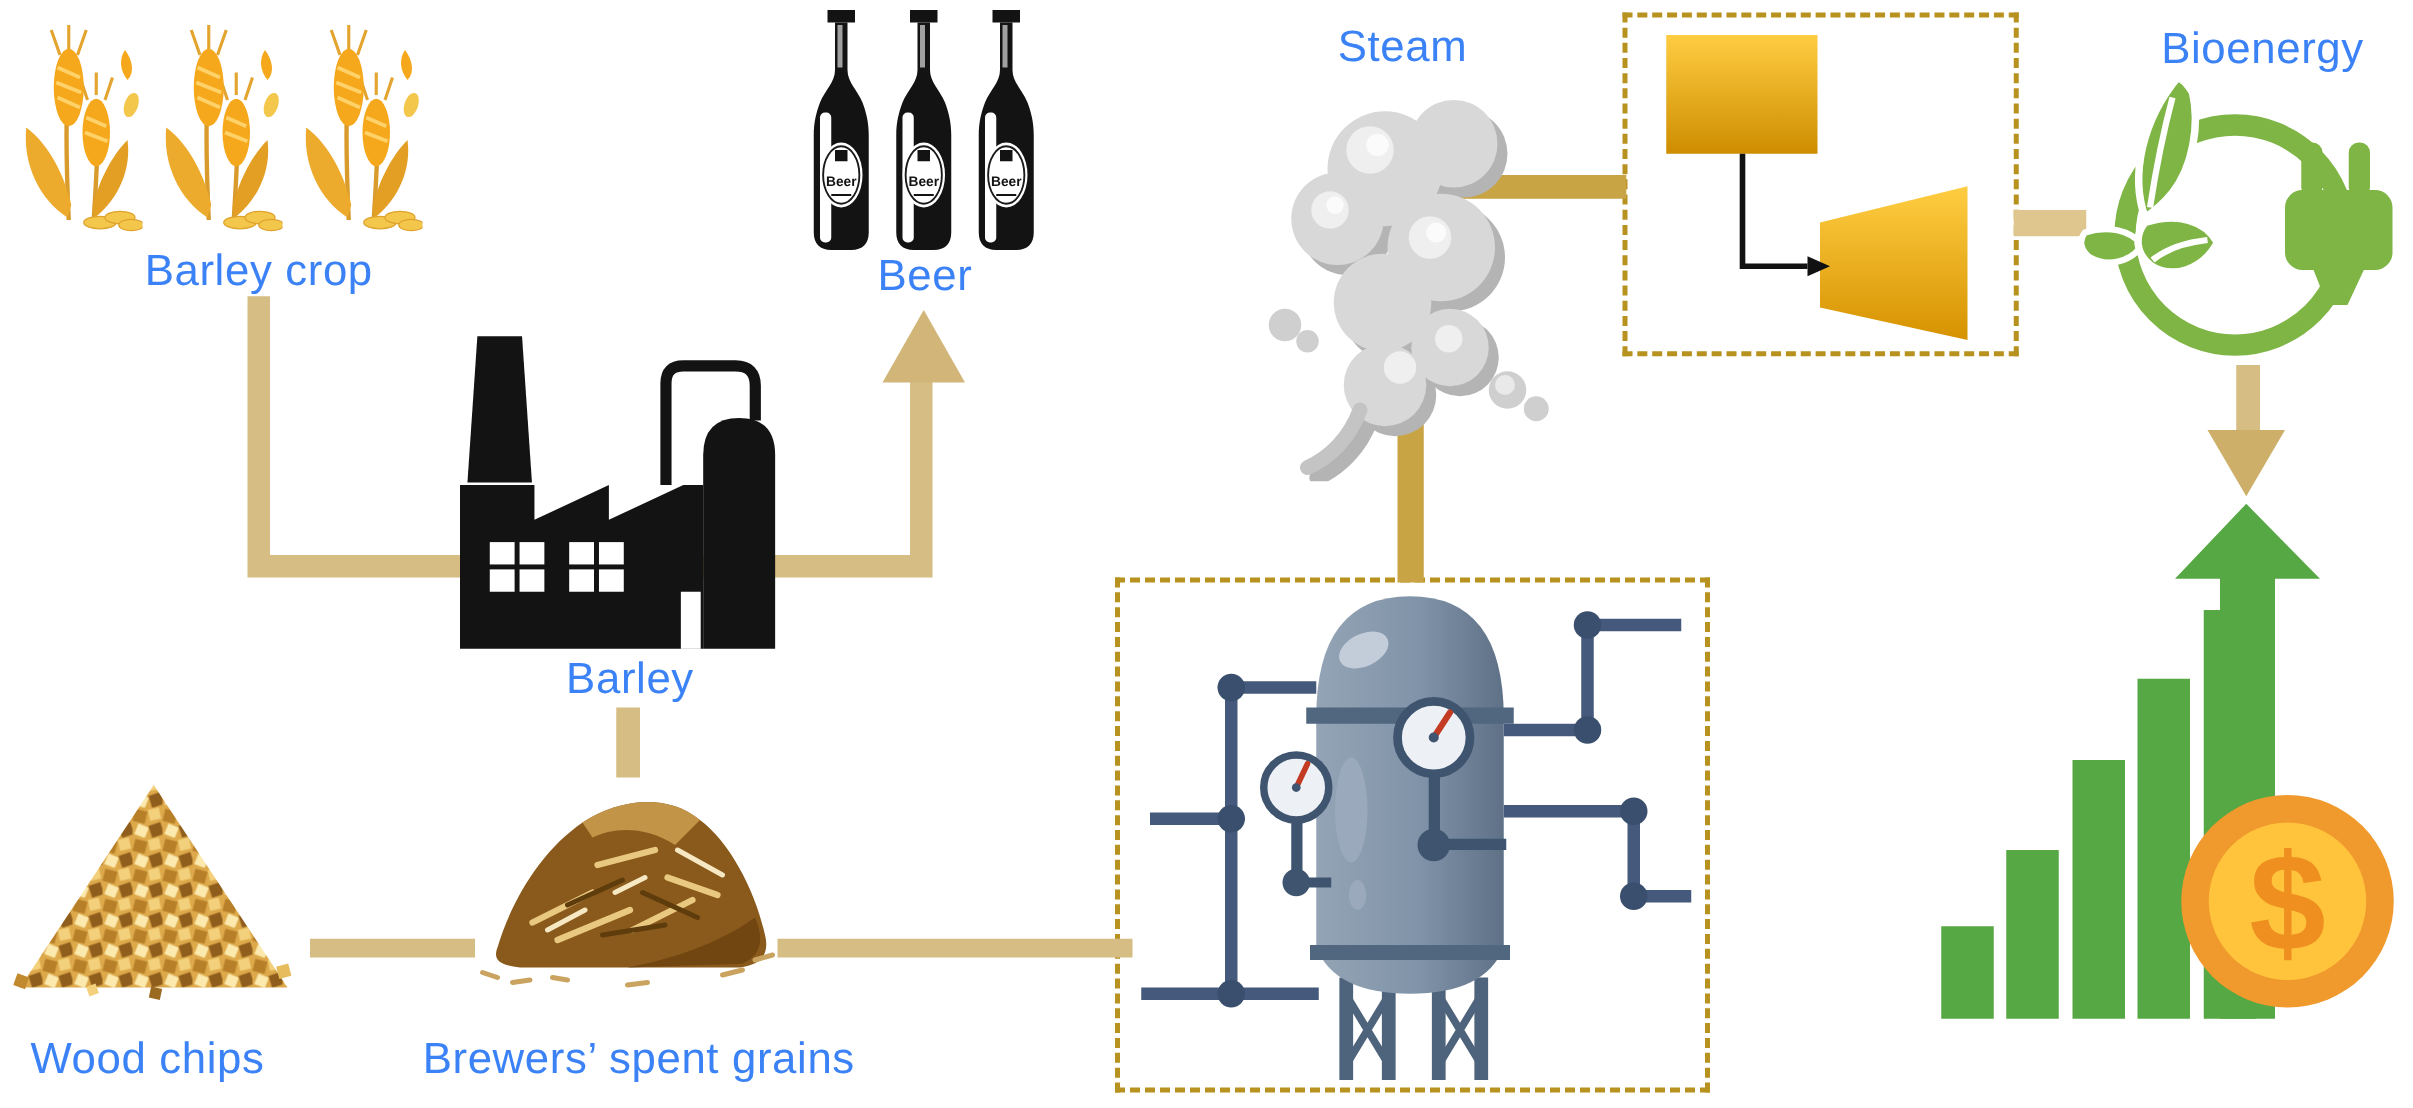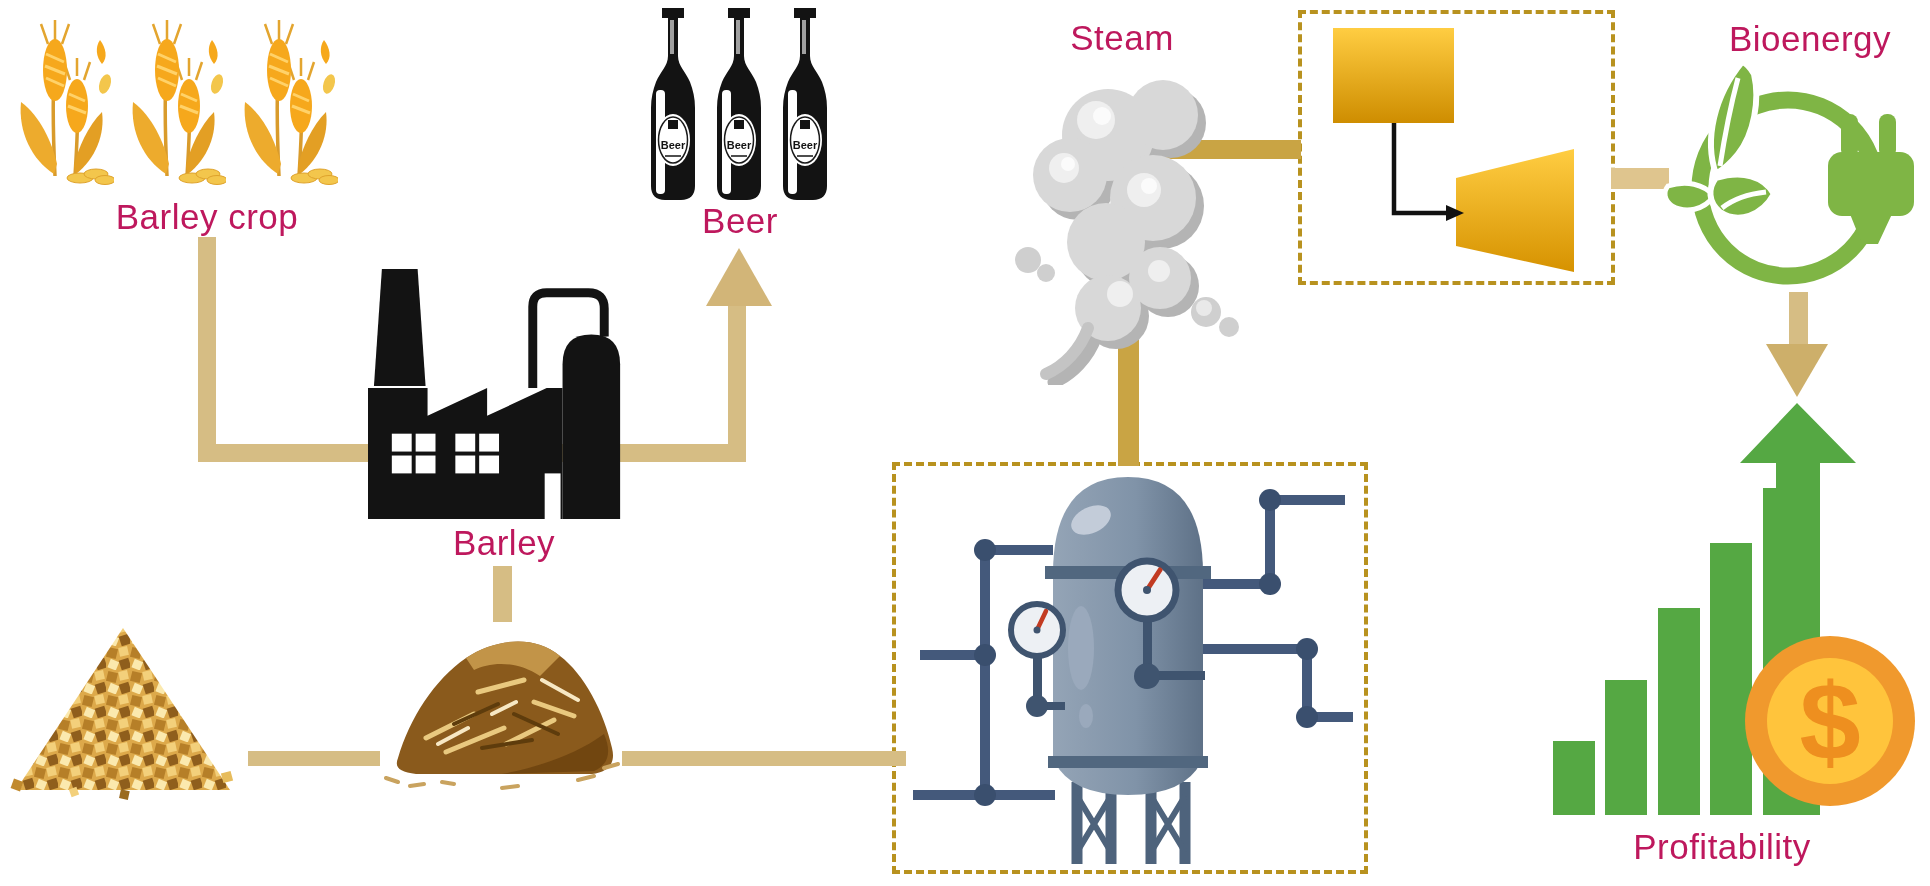--- a/index.html
+++ b/index.html
@@ -6,7 +6,7 @@
   #canvas{position:relative;width:1930px;height:886px;background:#ffffff;overflow:hidden;
           font-family:"Liberation Sans",sans-serif;}
   .abs{position:absolute;}
-  .lbl{position:absolute;font-size:35px;font-weight:400;color:#be185d;
+  .lbl{position:absolute;font-size:35px;font-weight:400;color:#3b82f6;
        transform:translateX(-50%);white-space:nowrap;letter-spacing:0.5px;}
   .dashed{position:absolute;border:4px dashed #B8921F;background:transparent;}
   svg{display:block;}

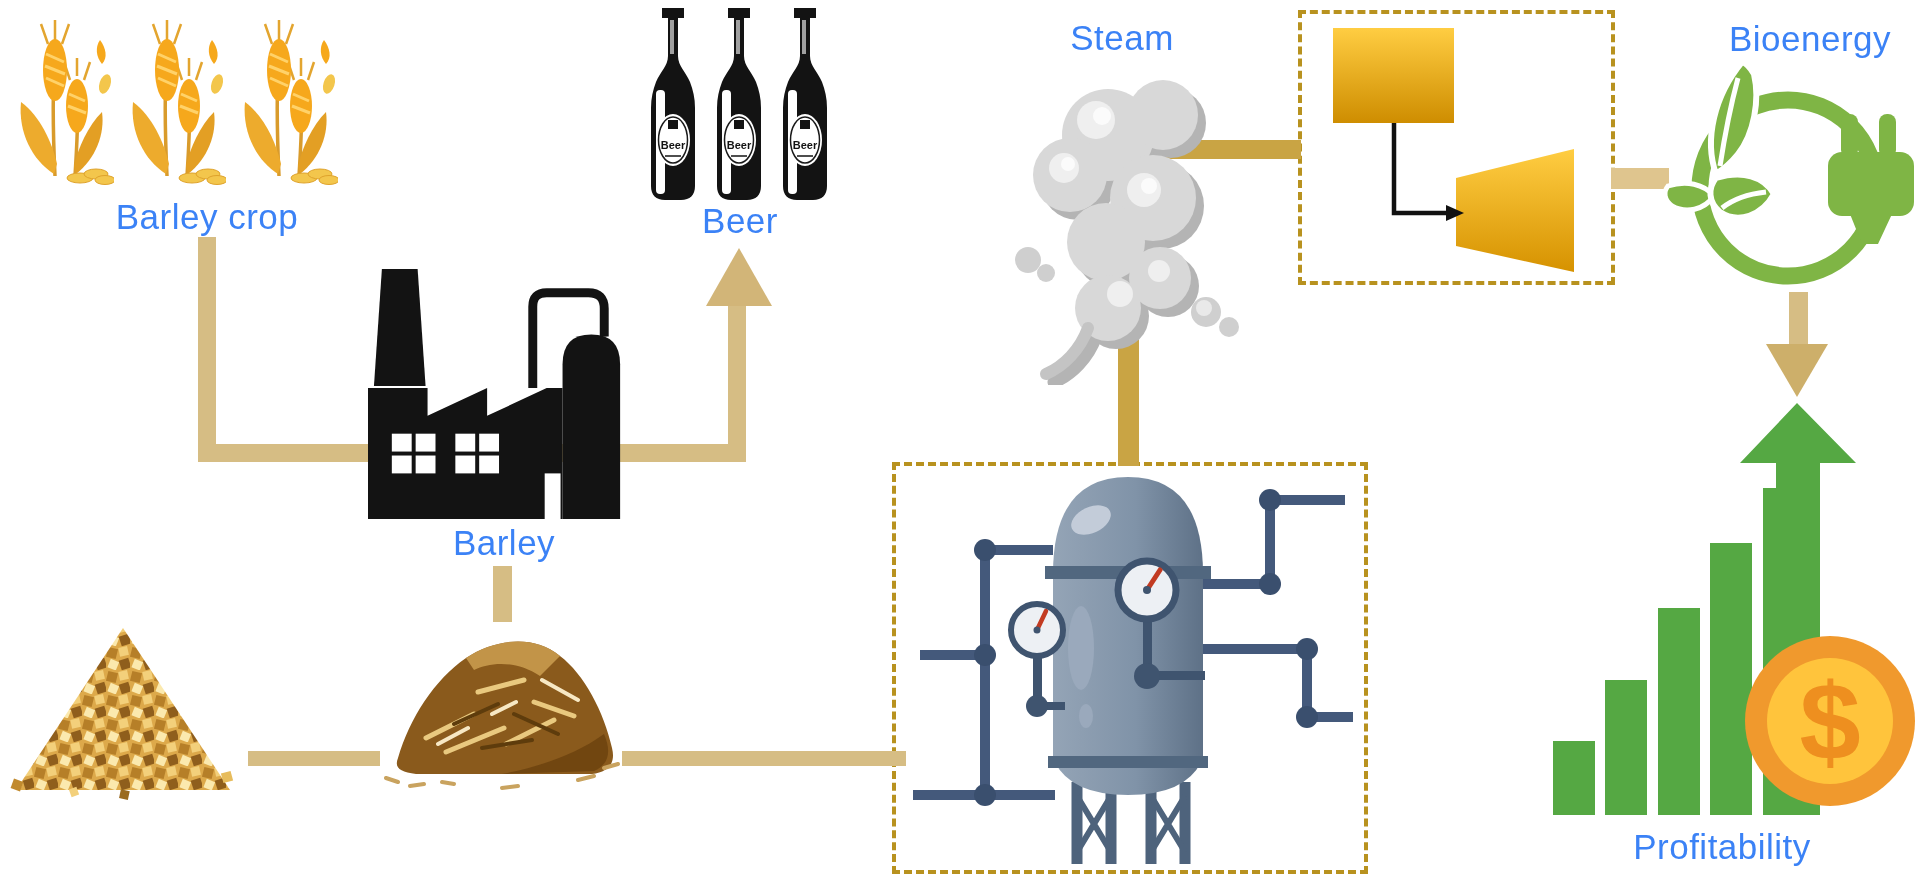--- a/index.html
+++ b/index.html
@@ -322,6 +322,7 @@
   <div class="lbl" style="left:504px;top:523px;">Barley</div>
   <div class="lbl" style="left:1122px;top:18px;">Steam</div>
   <div class="lbl" style="left:1810px;top:19px;text-align:right;">Bioenergy</div>
+  <div class="lbl" style="left:118px;top:827px;">Wood chips</div>
   <div class="lbl" style="left:1722px;top:827px;">Profitability</div>
 
 </div>

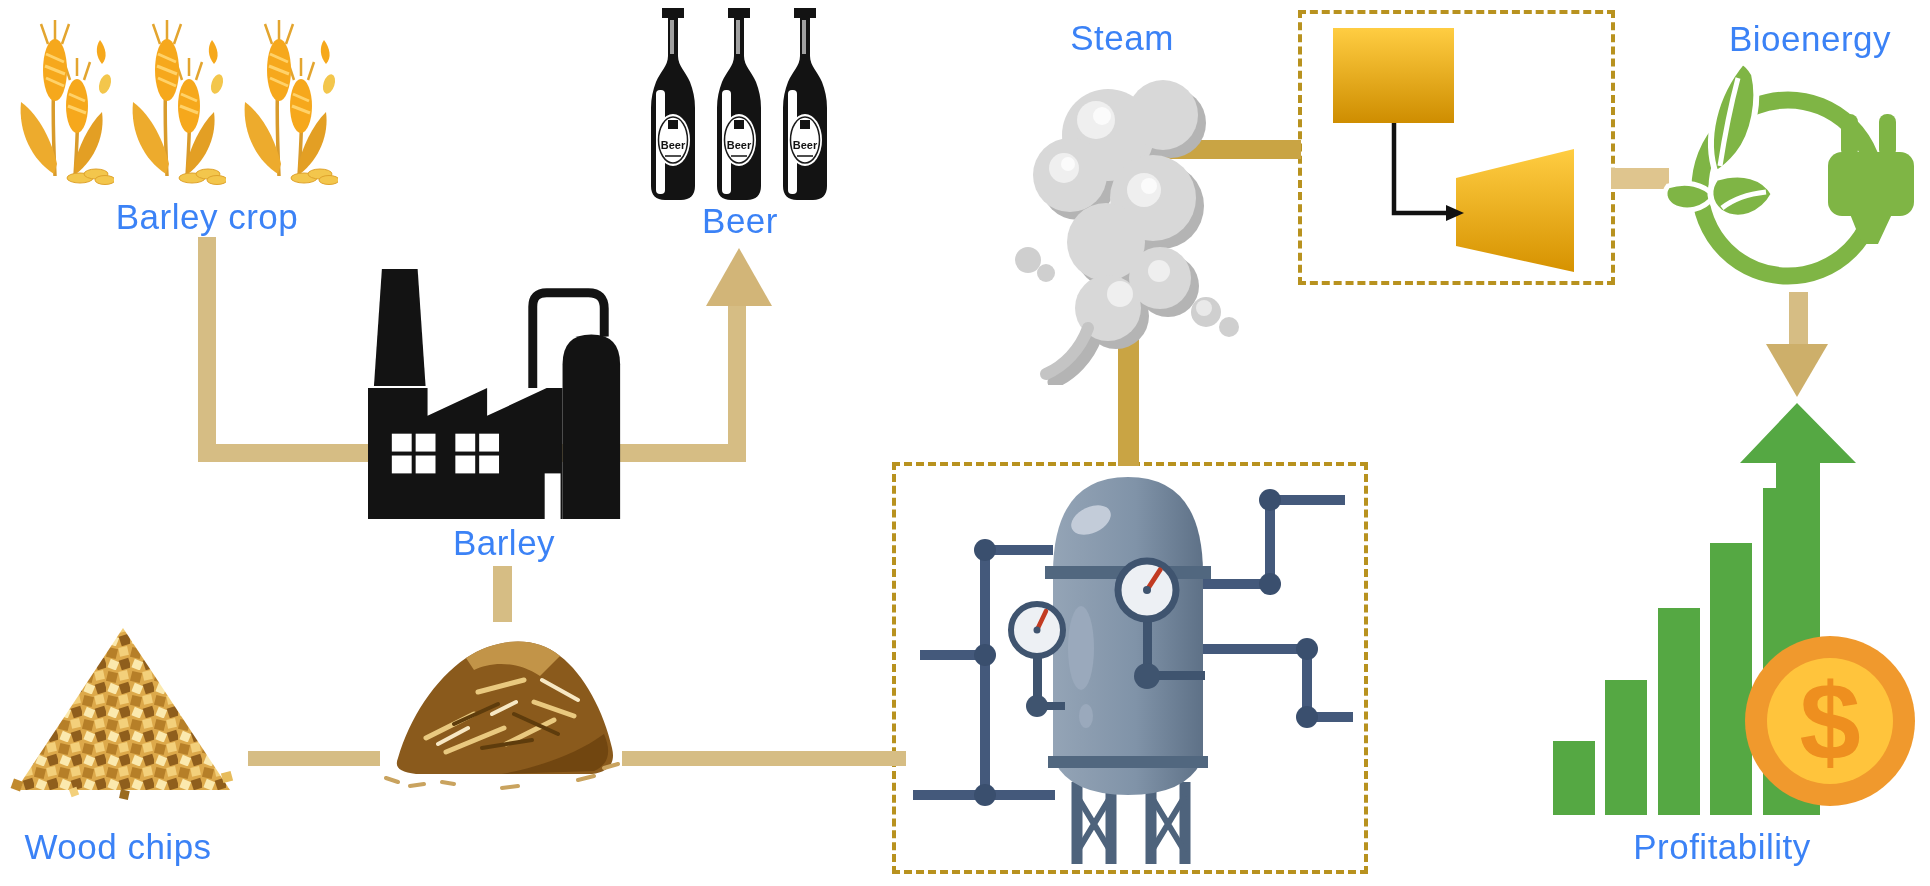--- a/index.html
+++ b/index.html
@@ -323,6 +323,7 @@
   <div class="lbl" style="left:1122px;top:18px;">Steam</div>
   <div class="lbl" style="left:1810px;top:19px;text-align:right;">Bioenergy</div>
   <div class="lbl" style="left:118px;top:827px;">Wood chips</div>
+  <div class="lbl" style="left:511px;top:827px;">Brewers’ spent grains</div>
   <div class="lbl" style="left:1722px;top:827px;">Profitability</div>
 
 </div>

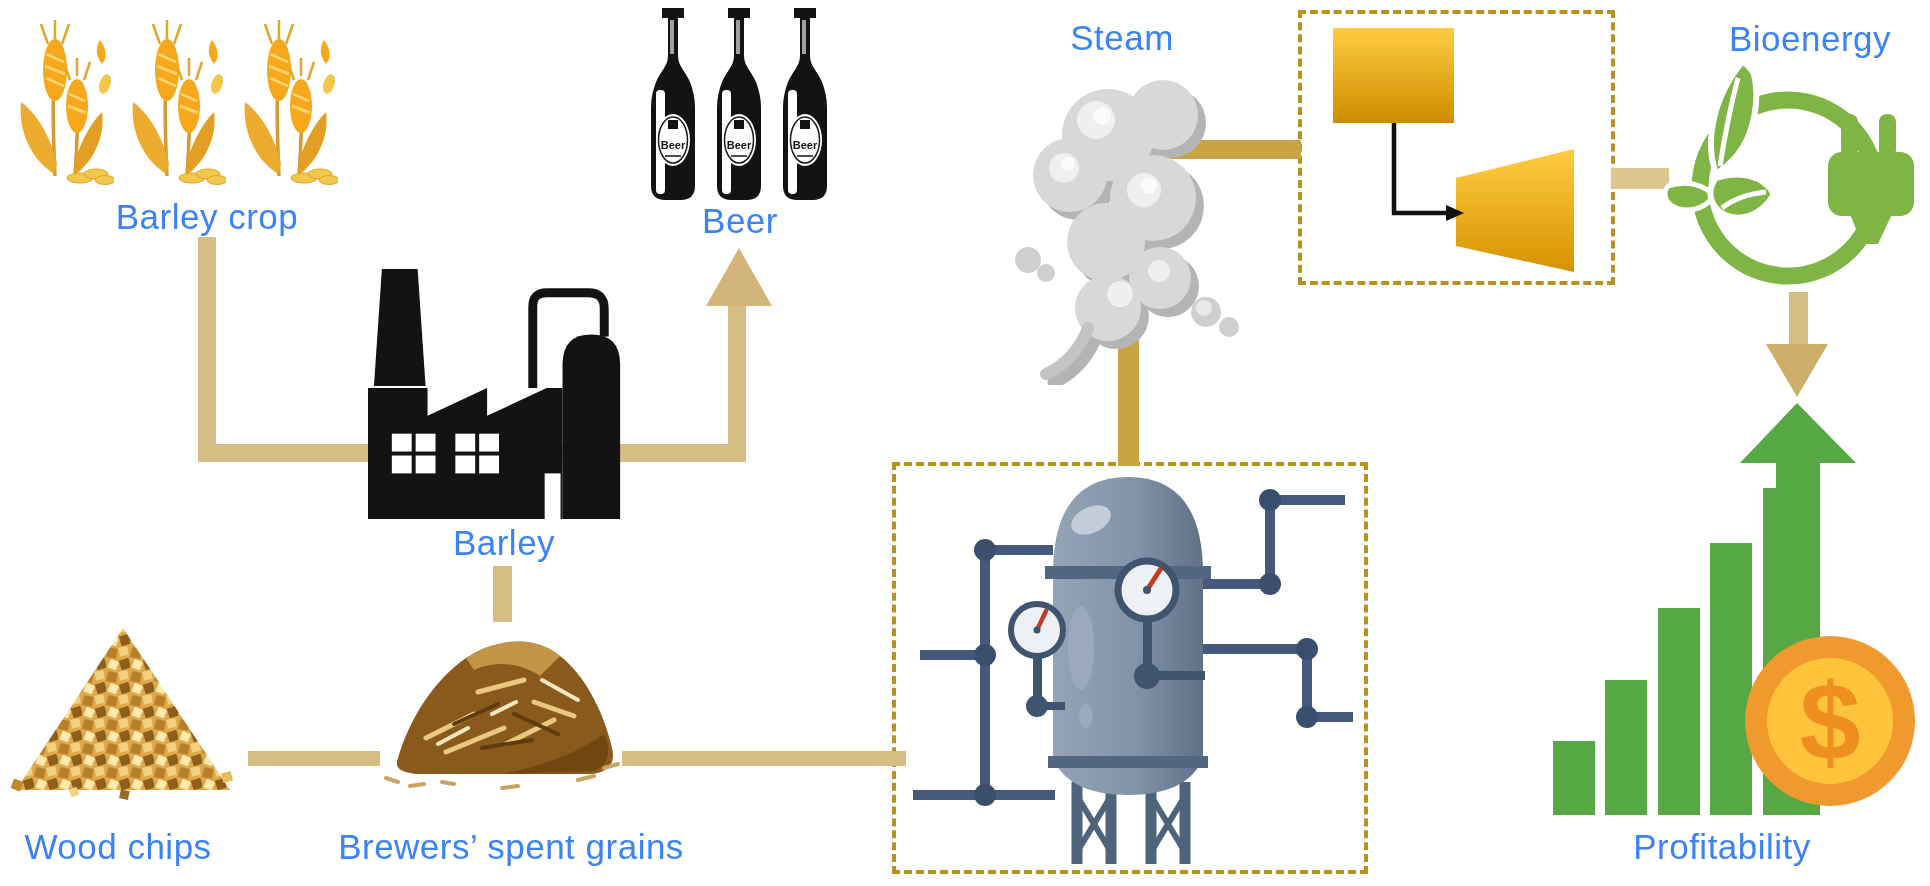--- a/index.html
+++ b/index.html
@@ -324,7 +324,6 @@
   <div class="lbl" style="left:1810px;top:19px;text-align:right;">Bioenergy</div>
   <div class="lbl" style="left:118px;top:827px;">Wood chips</div>
   <div class="lbl" style="left:511px;top:827px;">Brewers’ spent grains</div>
-  <div class="lbl" style="left:1722px;top:827px;">Profitability</div>
 
 </div>
 

